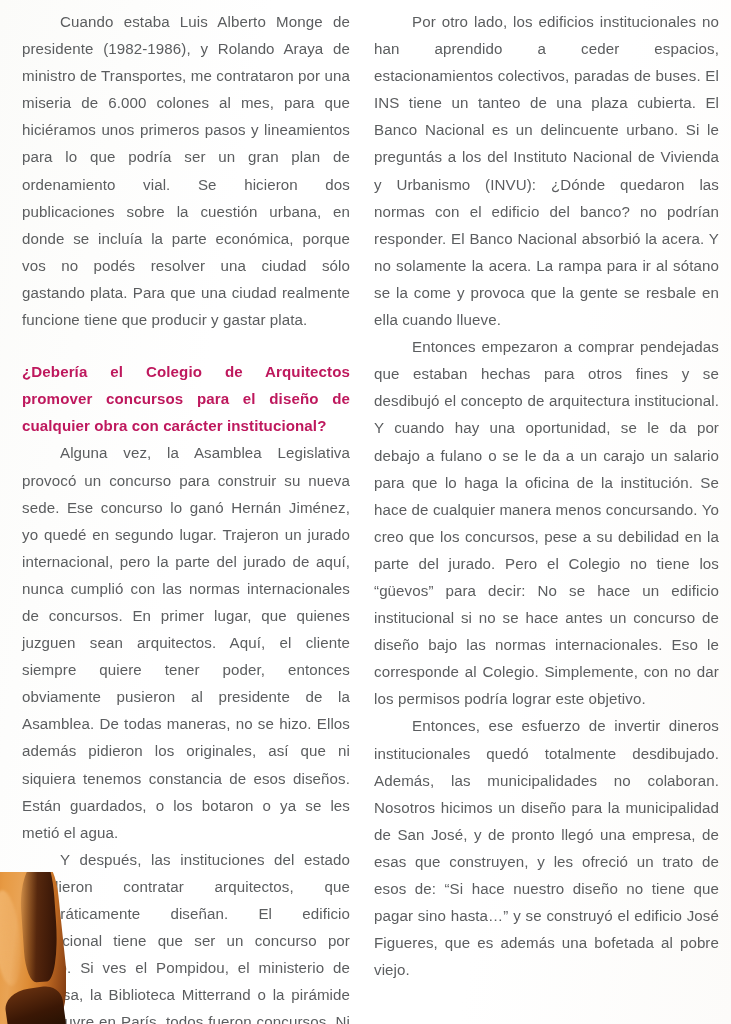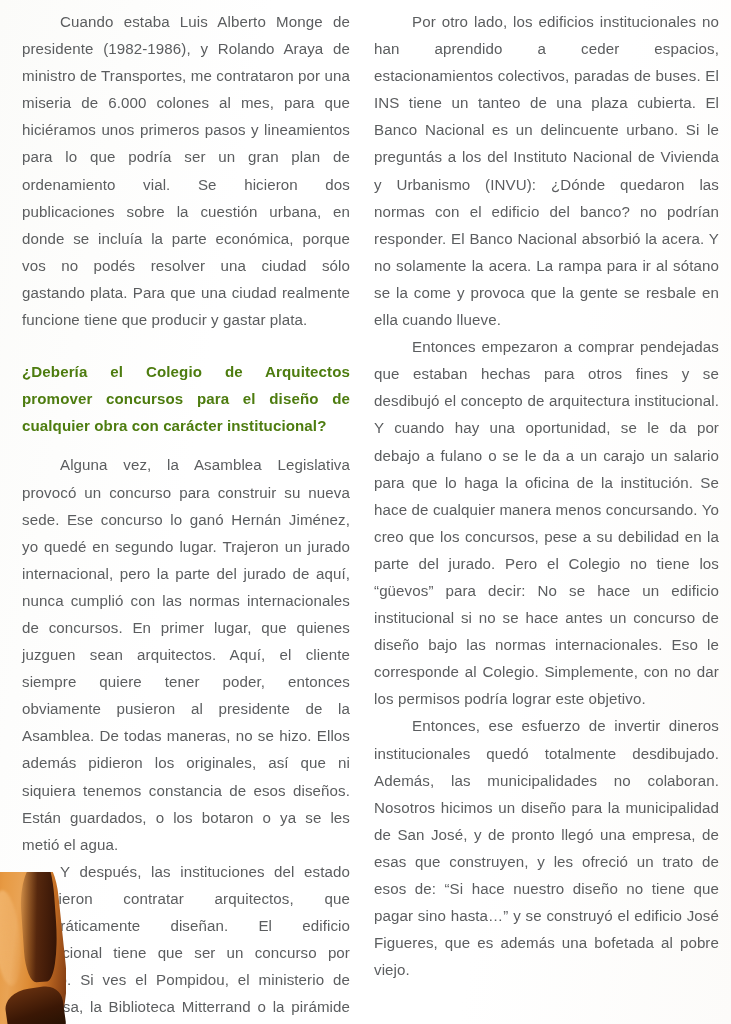--- a/index.html
+++ b/index.html
@@ -70,7 +70,7 @@
     font-size: 15.1px;
     line-height: 27.1px;
     font-weight: bold;
-    color: #4d7c0f;
+    color: #be185d;
     text-align: justify;
     text-justify: inter-word;
     letter-spacing: 0.1px;

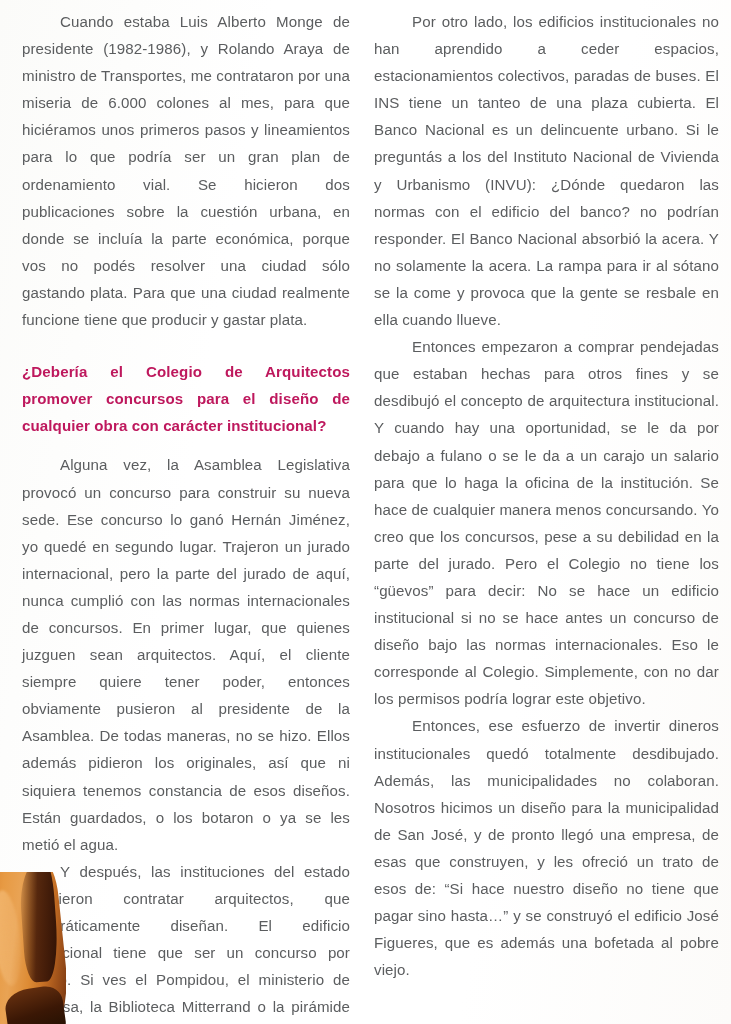--- a/index.html
+++ b/index.html
@@ -76,7 +76,7 @@
     letter-spacing: 0.1px;
   }
   h2.section-head + p.body-par {
-    margin-top: 12px;
+    margin-top: 0;
   }
   
   .photo-fragment {

